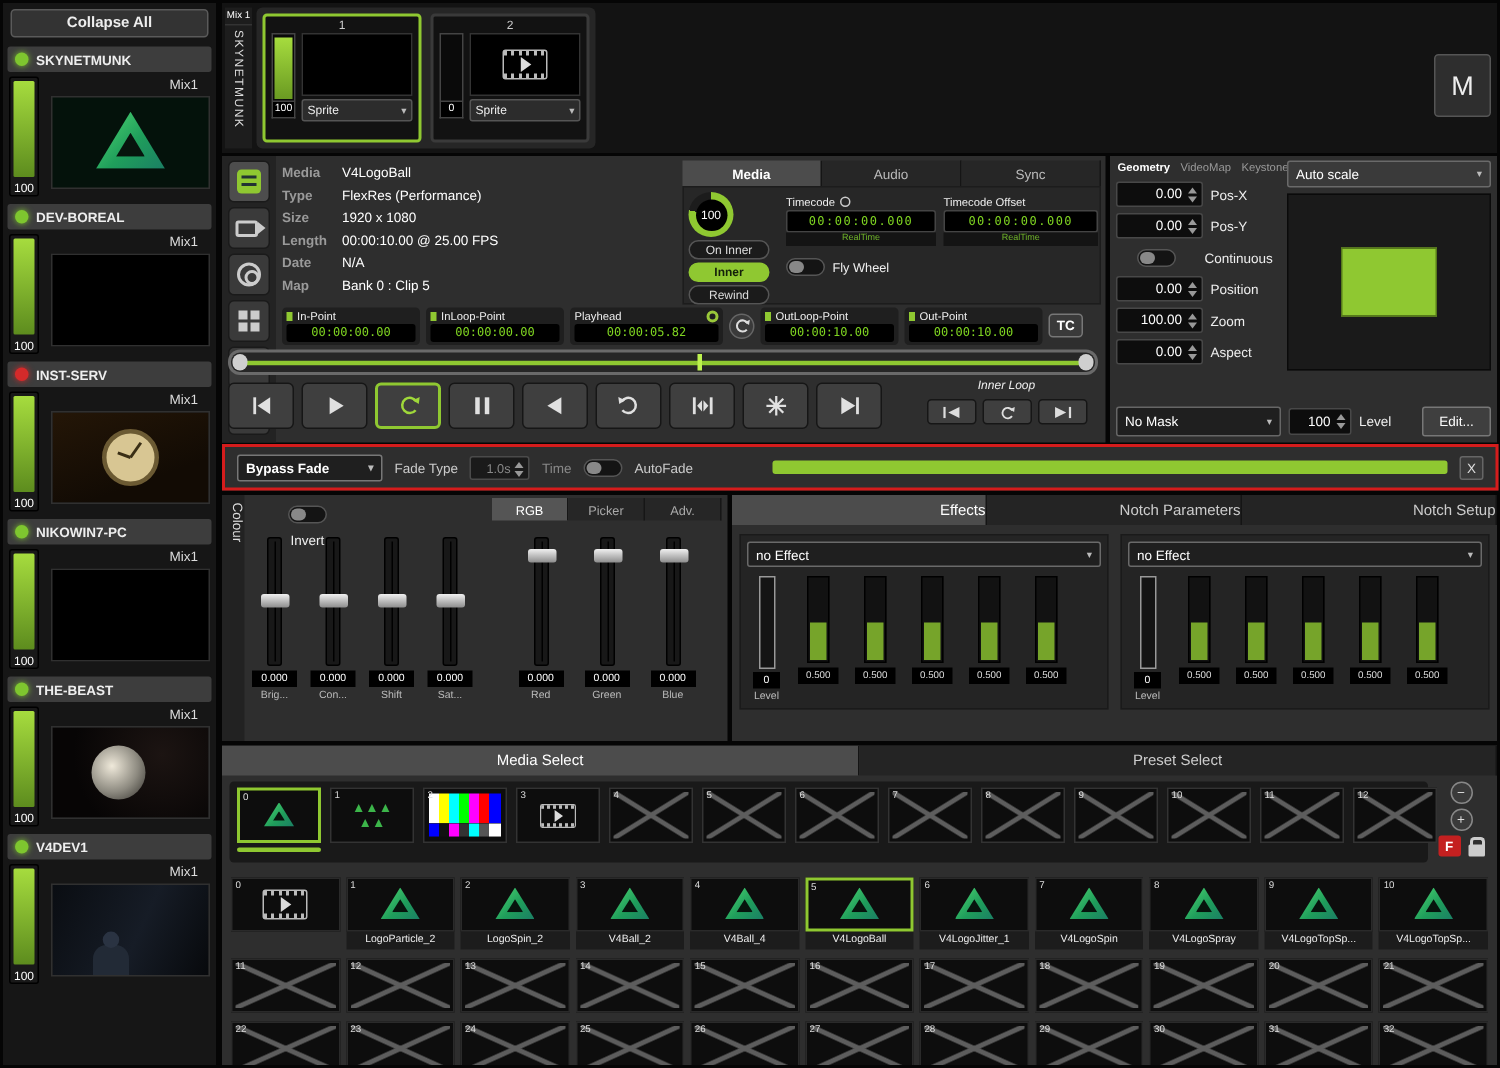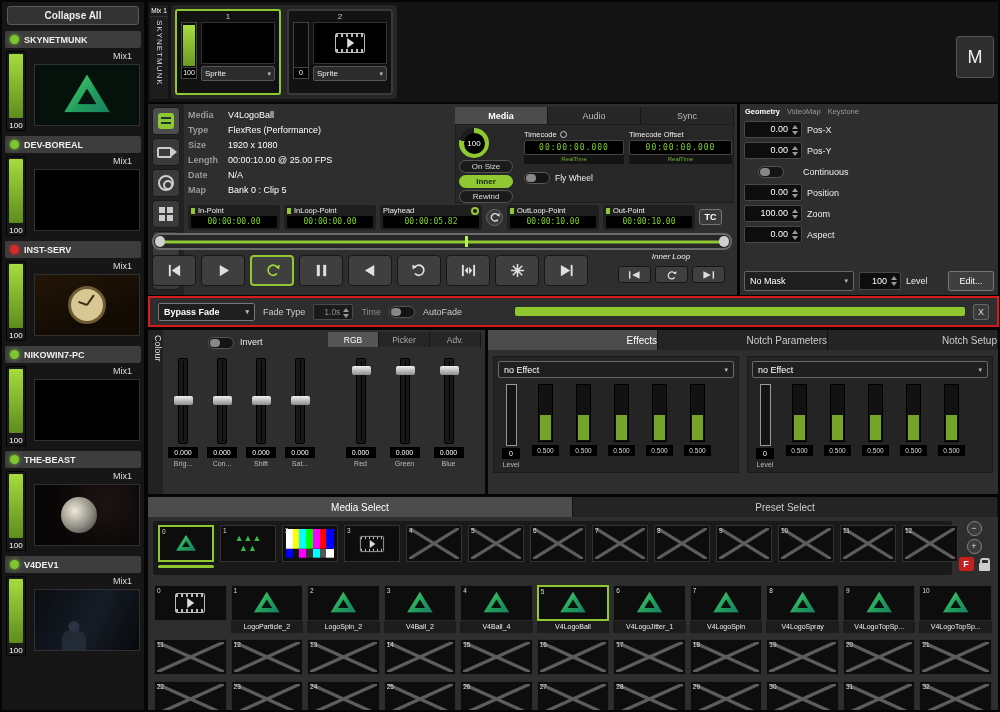--- a/index.html
+++ b/index.html
@@ -740,6 +740,15 @@
         <span class="glabel">Aspect</span>
       </div>
       </div>
+    <div class="geo-right">
+      <div class="auto-scale">
+          <span>Auto scale</span>
+          <span class="caret">▾</span>
+        </div>
+      <div class="geo-preview">
+          <div class="geo-rect"></div>
+        </div>
+    </div>
     <div class="geo-bottom">
       <div class="mask-select">
           <span>No Mask</span>

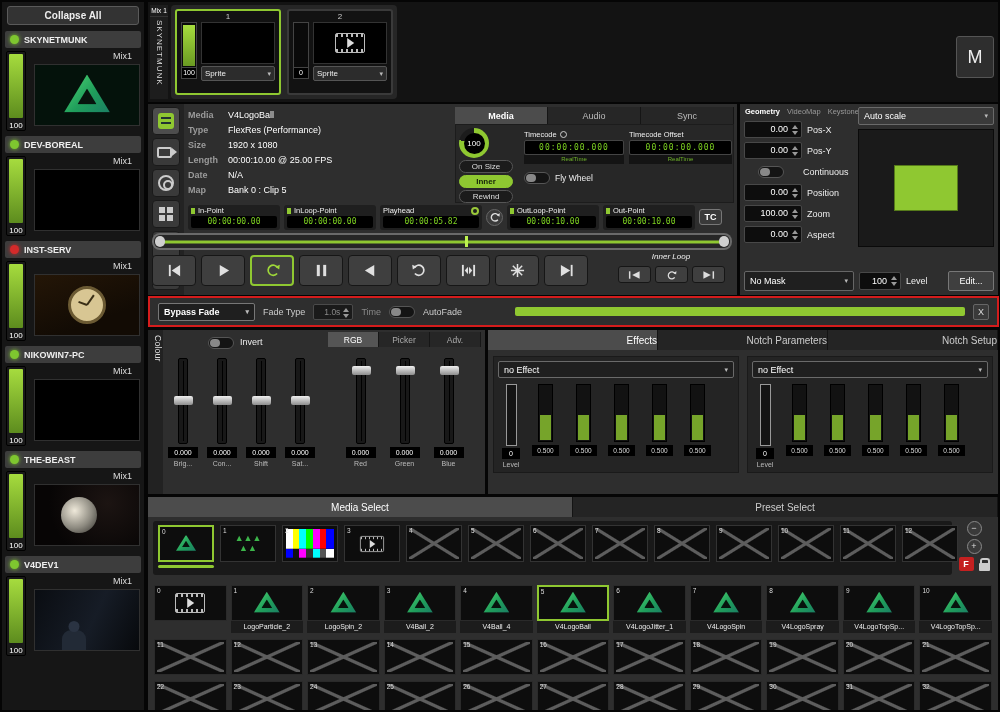--- a/index.html
+++ b/index.html
@@ -531,7 +531,7 @@
           <div class="pills">
 
           <div class="pill">
-                <span>On Size</span>
+                <span>On Inner</span>
               </div>
               <div class="pill on">
                 <span>Inner</span>

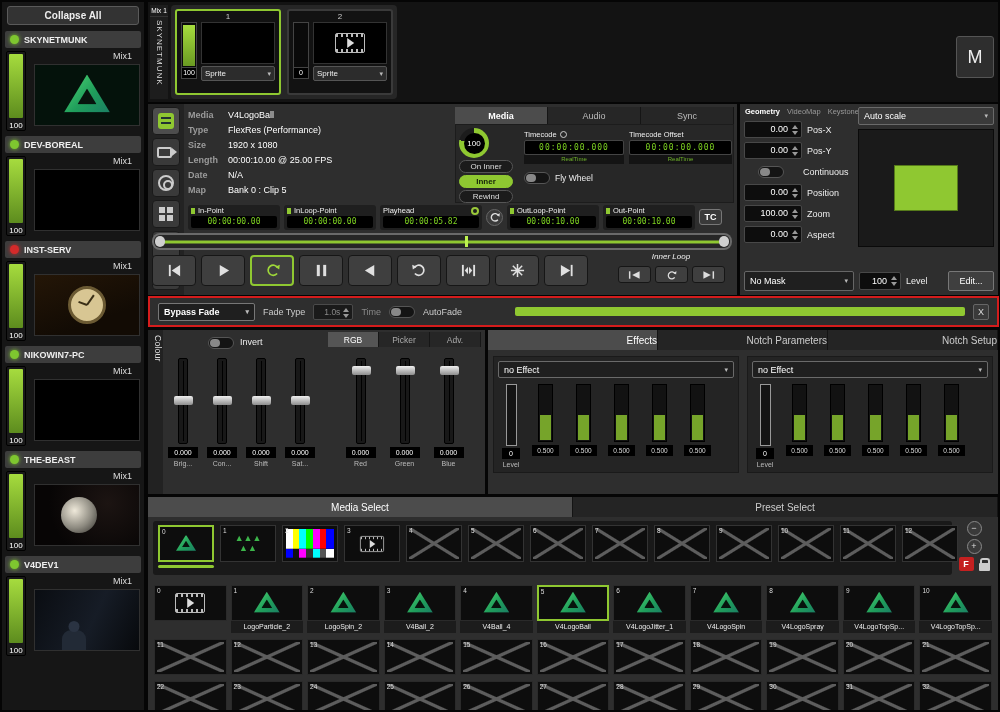--- a/index.html
+++ b/index.html
@@ -193,7 +193,7 @@
 
 .panel-colour{position:absolute;left:148px;top:330px;width:337px;height:164px;background:#2e2e2e;}
 .colour-tab{position:absolute;left:0;top:0;bottom:0;width:15px;background:#222;writing-mode:vertical-rl;font-size:9px;color:#ddd;padding-top:5px;text-align:left;}
-.invert-row{position:absolute;left:60px;top:7px;display:flex;gap:6px;}
+.invert-row{position:absolute;left:44px;top:7px;display:flex;align-items:center;gap:6px;flex-direction:column;}
 .inv-lbl{font-size:9px;color:#eee;}
 .main-sliders{position:absolute;left:20px;top:28px;display:flex;gap:9px;}
 .rgb-block{position:absolute;left:180px;top:2px;right:4px;}

